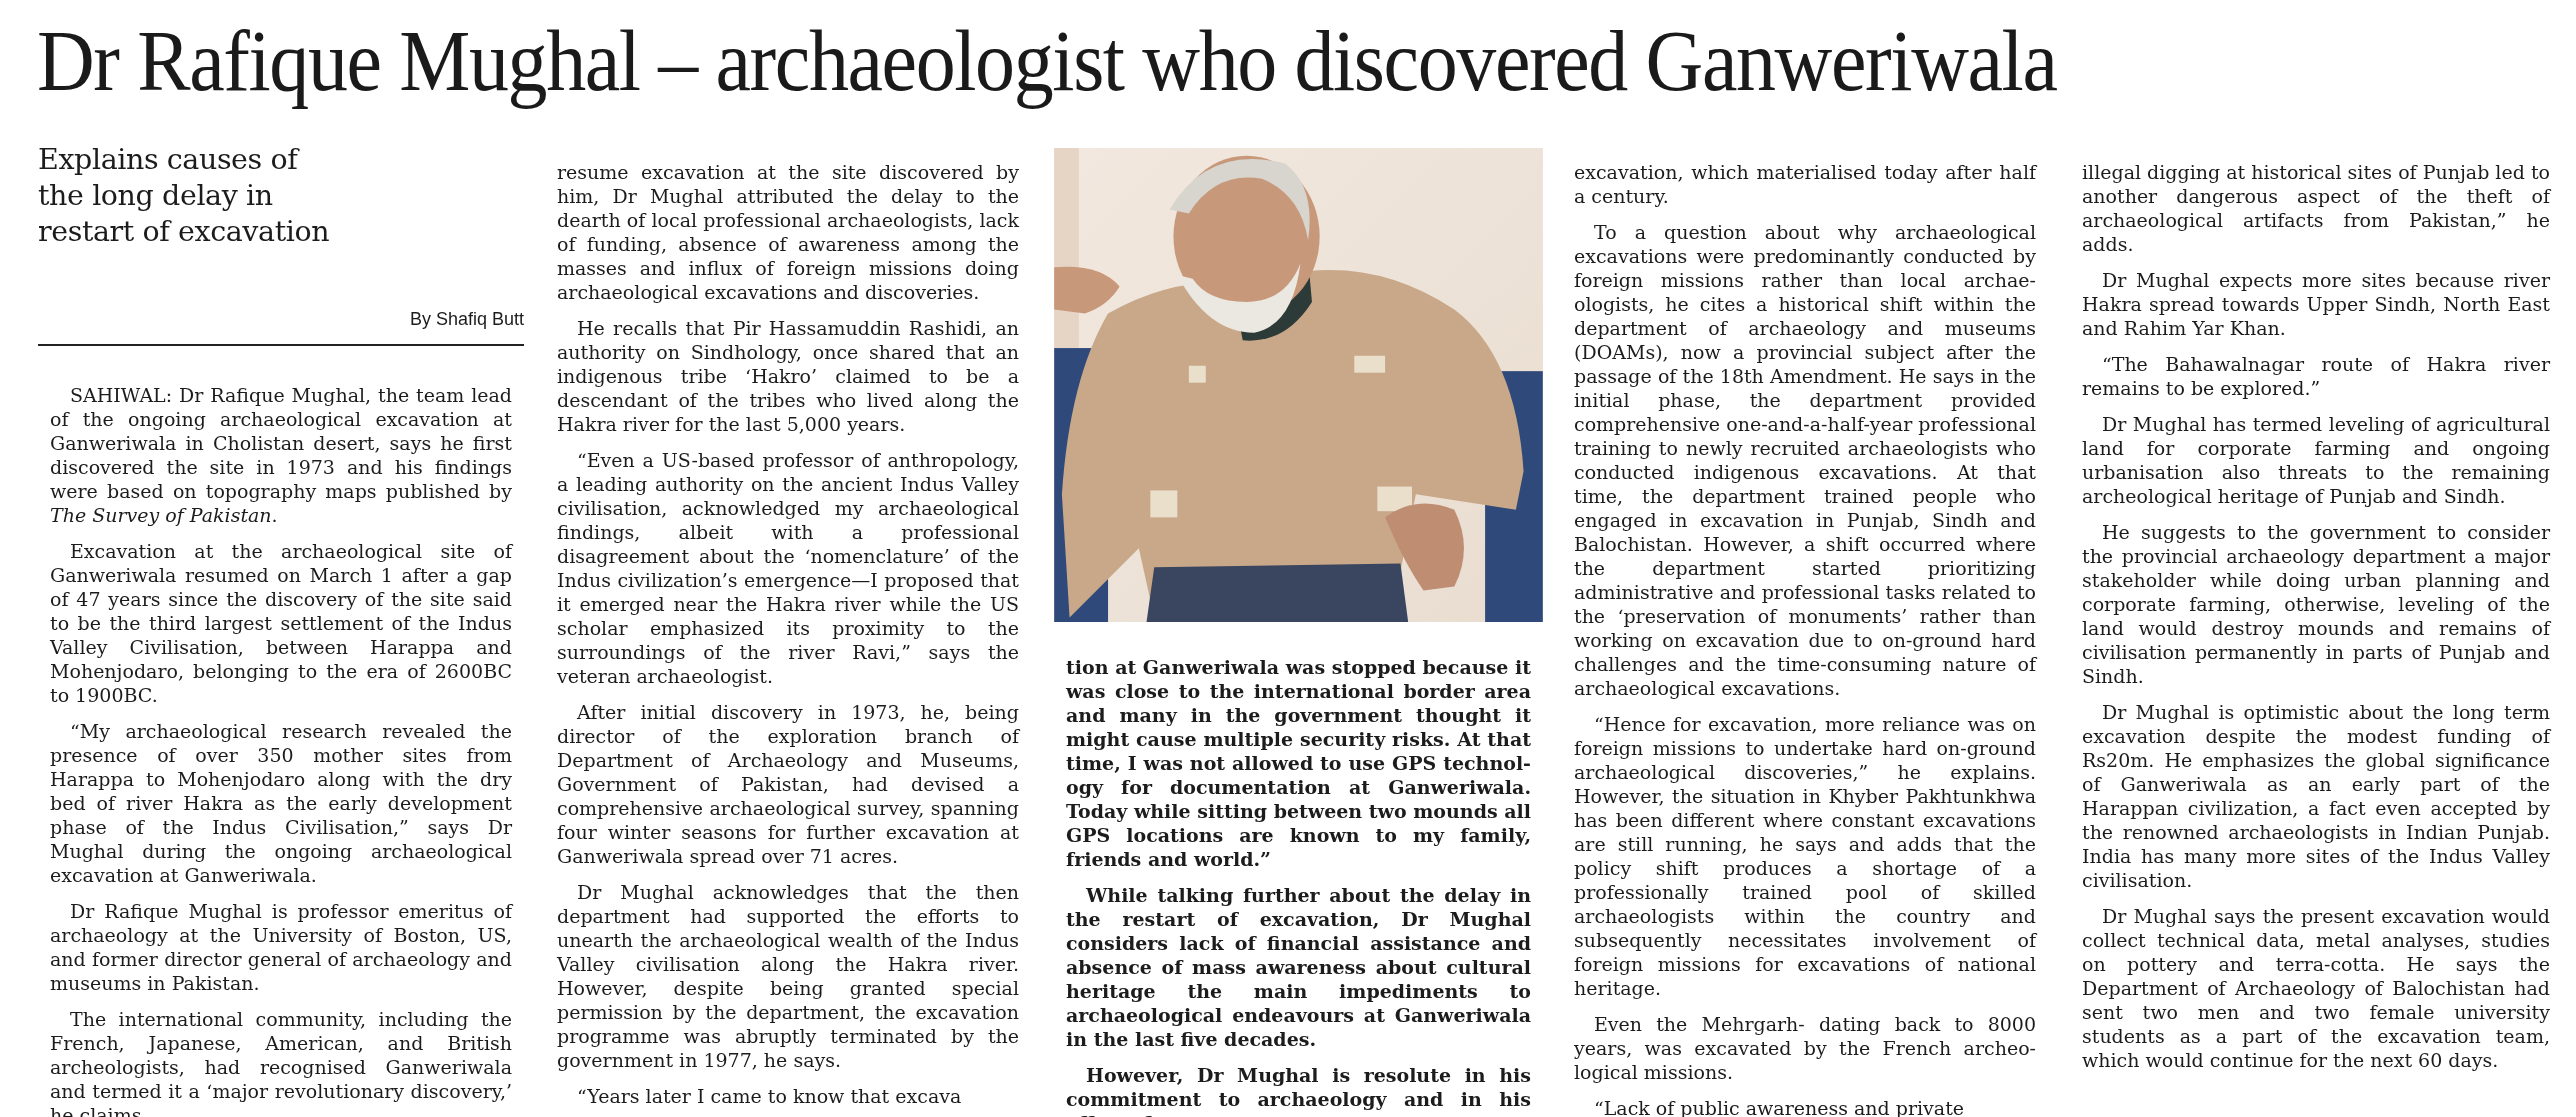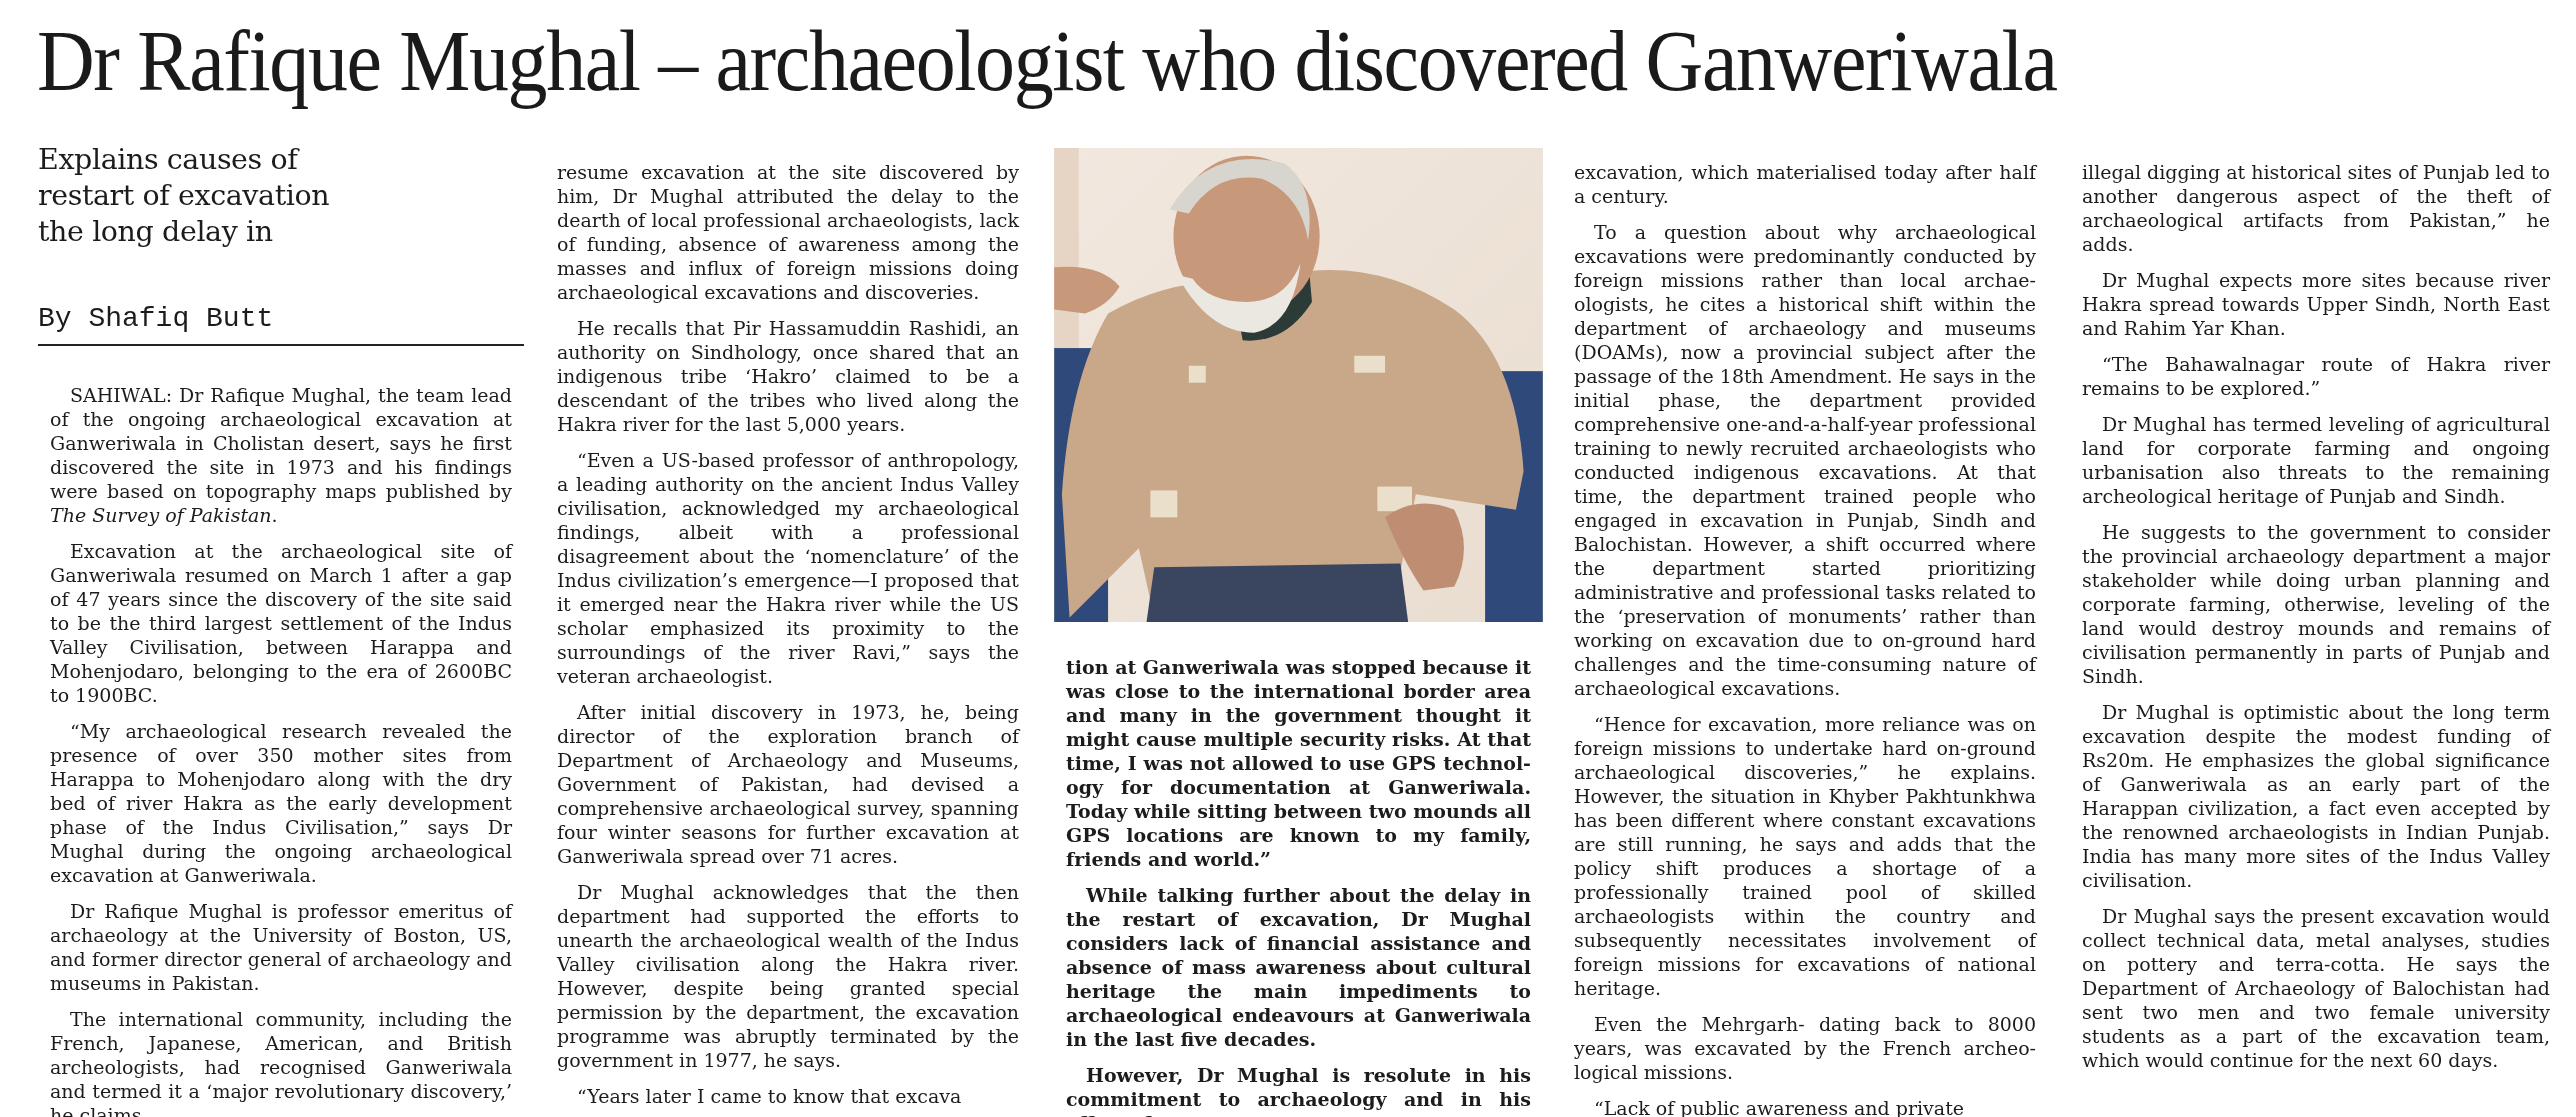--- a/index.html
+++ b/index.html
@@ -32,8 +32,8 @@
 <div class="col col1">
   <div class="deck">
     <div>Explains causes of</div>
+    <div>the long delay in</div>
     <div>restart of excavation</div>
-    <div>the long delay in</div>
   </div>
   <div class="byline">By Shafiq Butt</div>
   <div class="rule"></div>

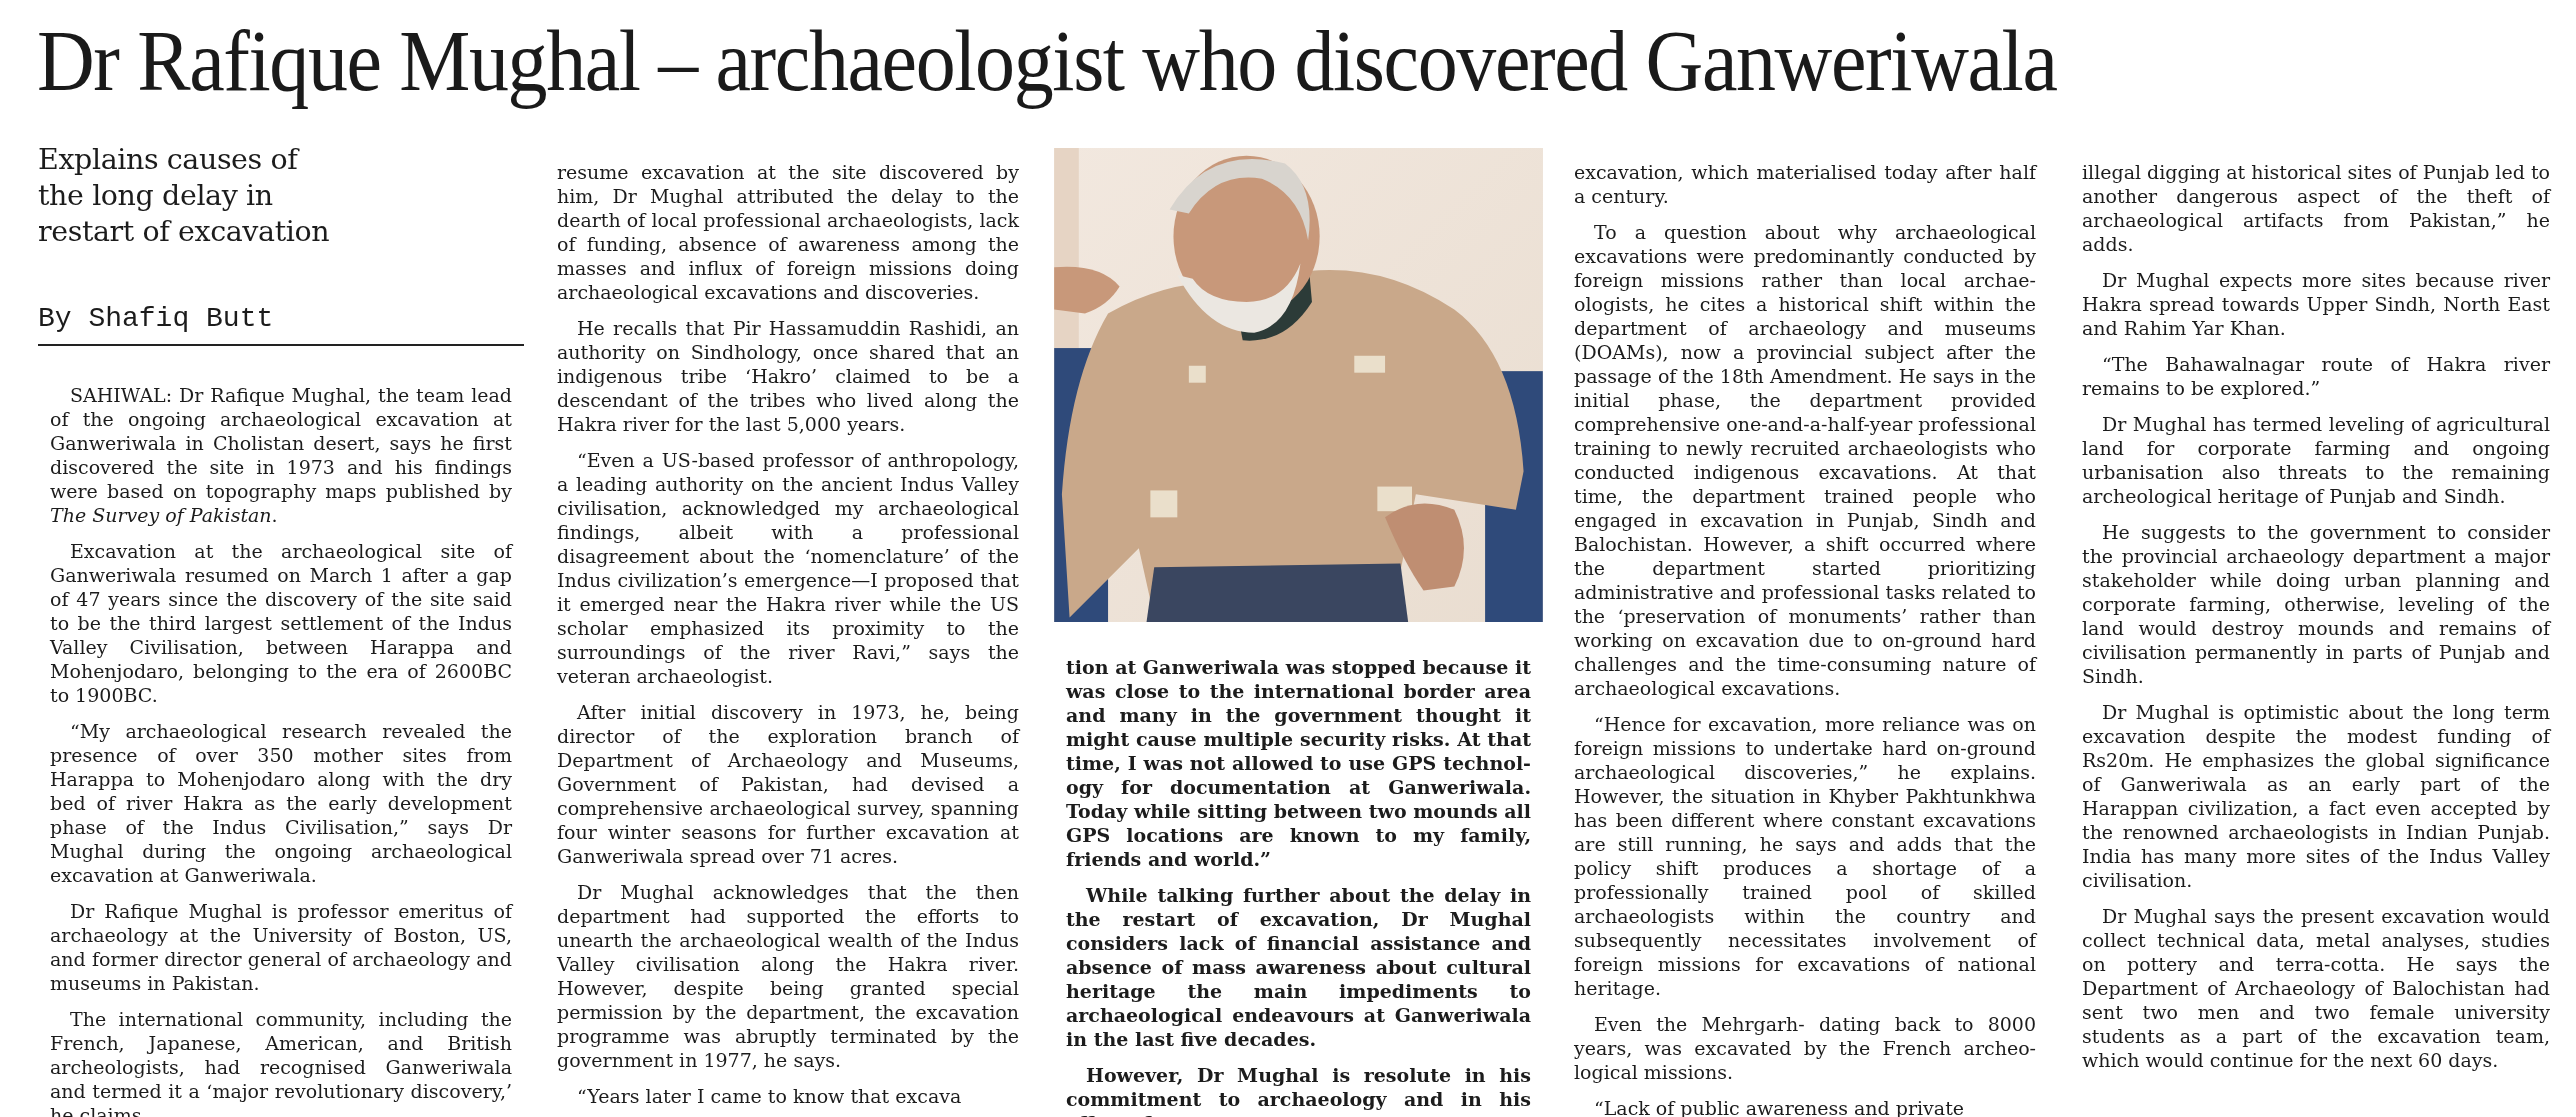--- a/index.html
+++ b/index.html
@@ -15,7 +15,7 @@
   .col p.noindent { text-indent: 0; }
   .col1 { left: 38px; top: 142px; width: 486px; }
   .deck { font-family: "DejaVu Serif", serif; font-size: 28.5px; line-height: 36px; color: #1c1c1c; margin: 0 0 55px 0; text-align: left; letter-spacing: -0.4px; }
-  .byline { font-family: Liberation Mono, monospace; font-size: 28px; line-height: 28px; margin: 0 0 10.8px 0; text-align: left; }
+  .byline { font-family: Liberation Sans, sans-serif; font-size: 18px; line-height: 28px; margin: 0 0 10.8px 0; text-align: right; }
   .rule { height: 2.3px; background: #222; margin: 0 0 37px 0; }
   .col2 { left: 545px; top: 148px; width: 486px; }
   .photo { position: absolute; left: 1054px; top: 148px; width: 489px; height: 474px; overflow: hidden; background: #efe6dc; }

